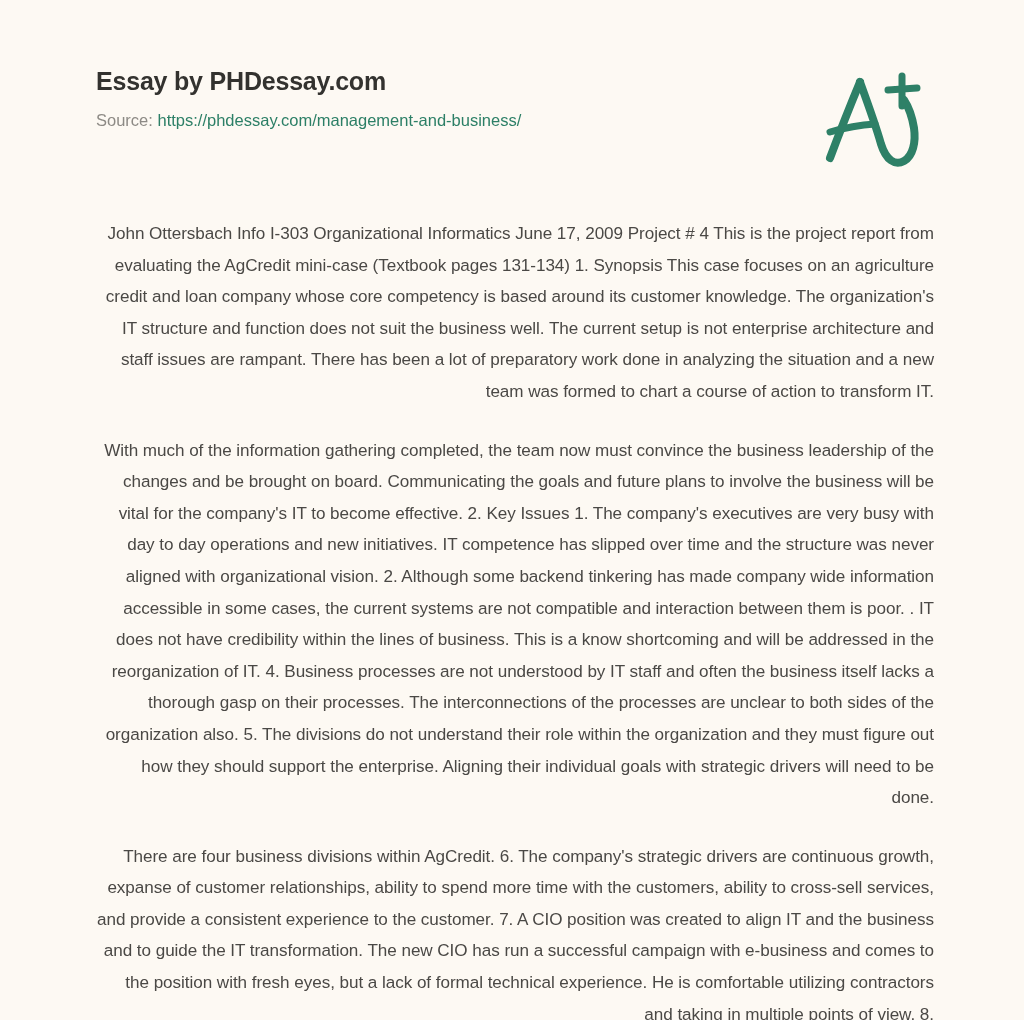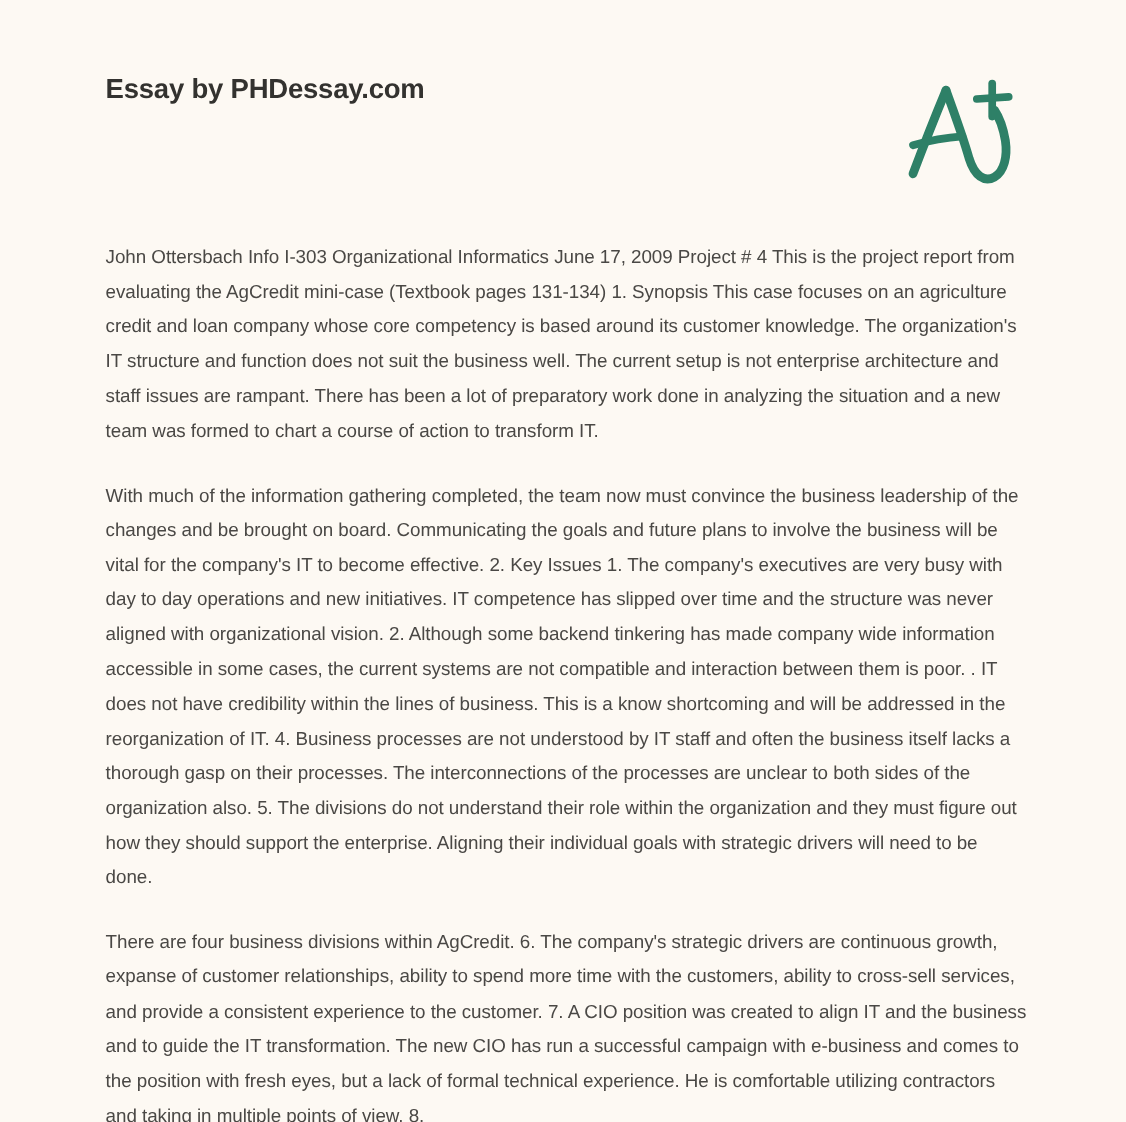--- a/index.html
+++ b/index.html
@@ -114,6 +114,10 @@
     <div class="brand-block">
       <div class="brand-title">Essay by PHDessay.com</div>
 
+      <div class="source-line">
+        <span class="source-label">Source:</span>
+        <a class="source-url" href="#" title="https://phdessay.com/management-and-business/">https://phdessay.com/management-and-business/</a>
+      </div>
     </div>
 
     <div class="logo">

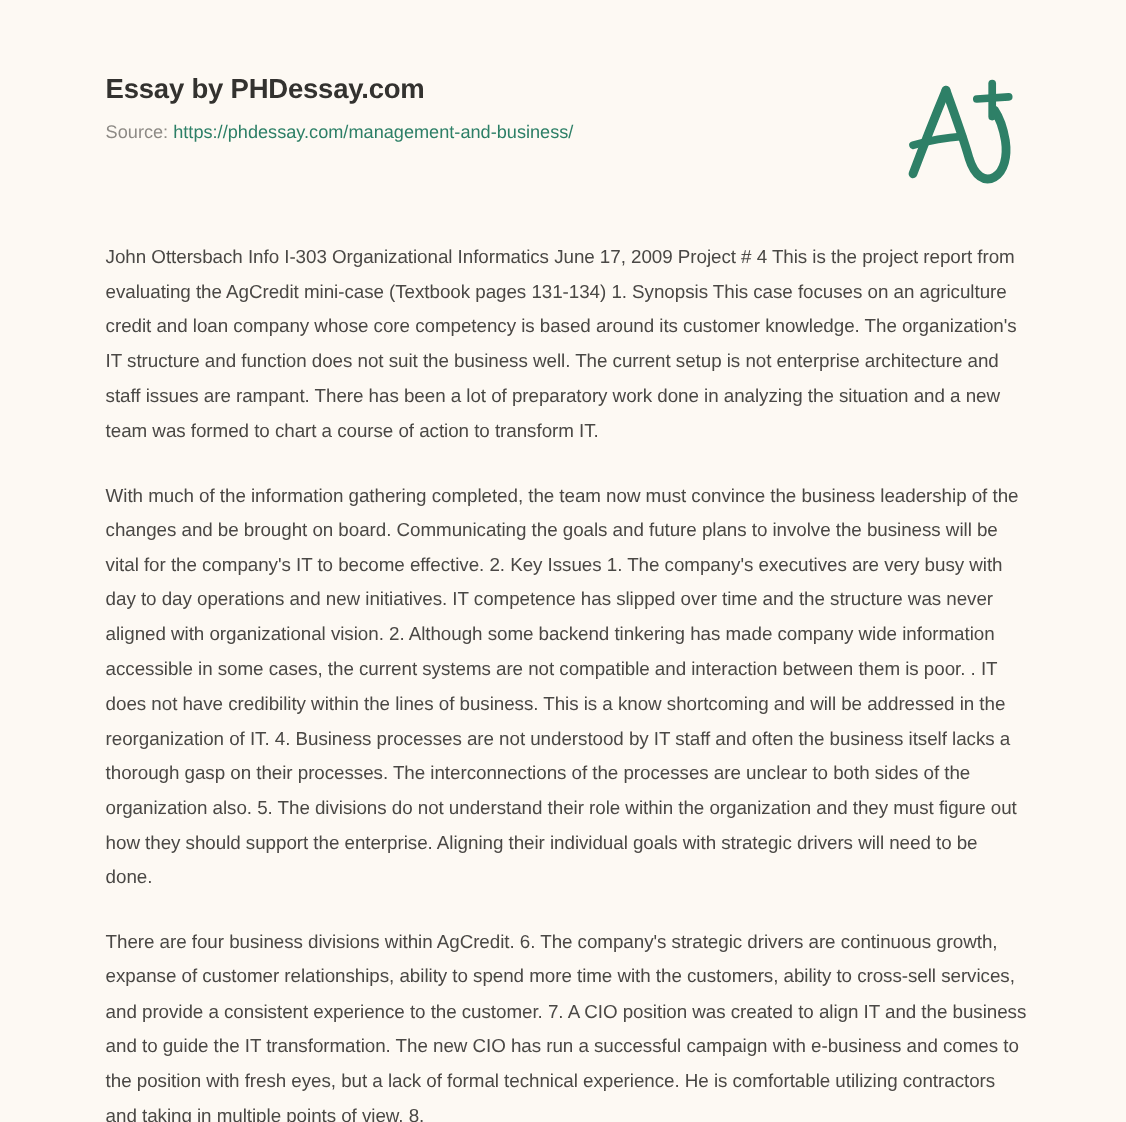--- a/index.html
+++ b/index.html
@@ -99,7 +99,7 @@
     font-size: 17.1px;
     line-height: 31.6px;
     color: #4a4845;
-    text-align: left;
+    text-align: right;
     letter-spacing: -0.05px;
   }
   .article-body p:last-child { margin-bottom: 0; }

